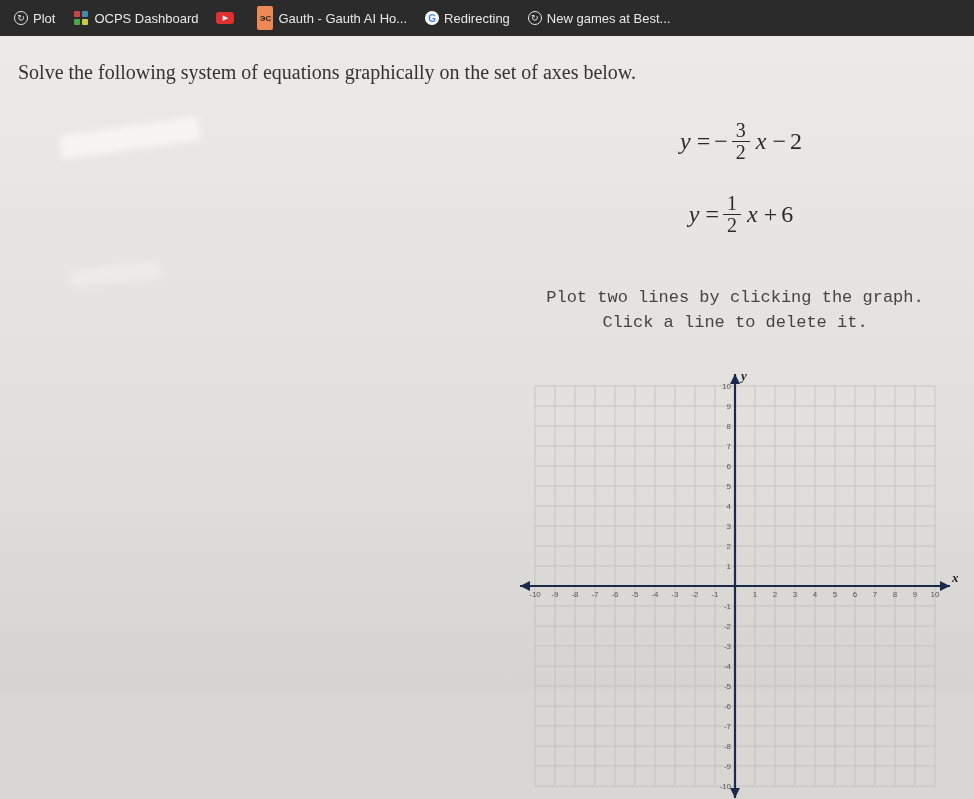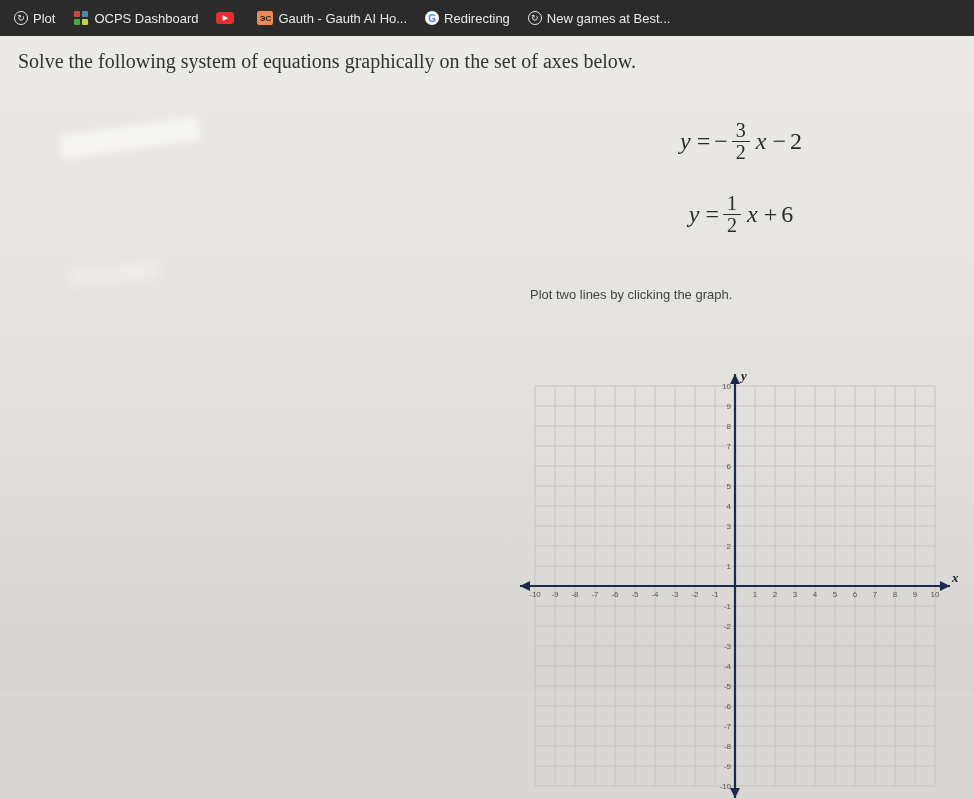--- a/index.html
+++ b/index.html
@@ -54,7 +54,7 @@
     .icon-grid span:nth-child(3){ background:#4a4;}
     .icon-grid span:nth-child(4){ background:#cc4;}
     .icon-yt { background:#e03030; color:#fff; width:18px; height:12px; border-radius:3px; font-size:7px;}
-    .icon-gauth { background:#e85; color:#222; width:16px; height:14px; border-radius:2px; font-weight:bold; font-size:8px;text-align:center;}
+    .icon-gauth { background:#e85; color:#222; width:16px; height:24px; border-radius:2px; font-weight:bold; font-size:8px;text-align:center;}
     .icon-g { background:#fff; color:#4285f4; width:14px; height:14px; border-radius:50%; font-weight:bold; font-size:10px;}
     
     .page-content {

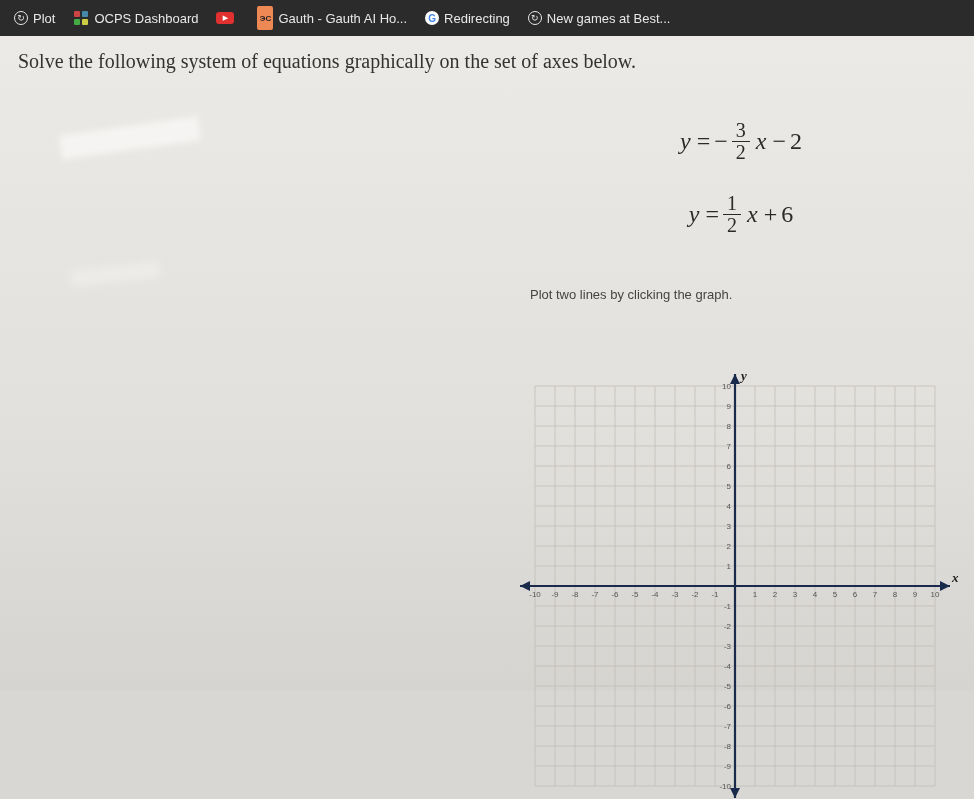--- a/index.html
+++ b/index.html
@@ -60,7 +60,7 @@
     .page-content {
       background: linear-gradient(180deg, #eceae6 0%, #e2e0dc 60%, #d6d4d0 100%);
       height: 655px;
-      padding: 14px 18px;
+      padding: 25px 18px;
       position: relative;
     }
     .instruction {

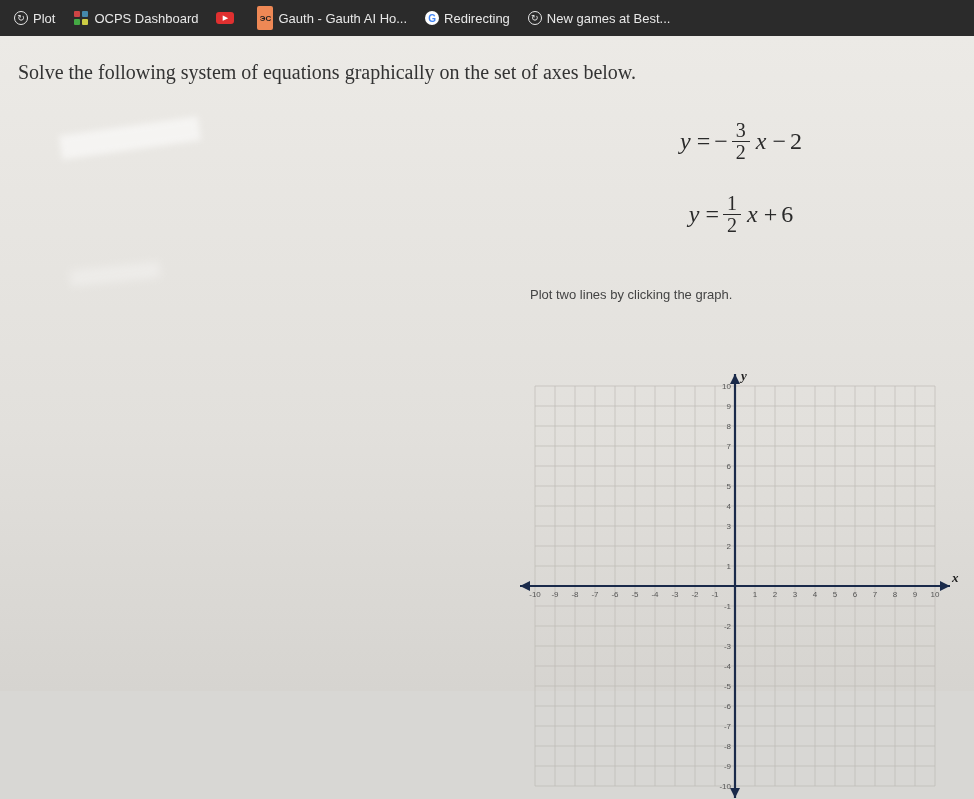--- a/index.html
+++ b/index.html
@@ -102,8 +102,9 @@
       left: 530px;
       top: 250px;
       width: 410px;
-      font-family: Liberation Sans, sans-serif;
-      font-size: 13px;
+      text-align: center;
+      font-family: Liberation Mono, monospace;
+      font-size: 17px;
       color: #444;
       line-height: 1.45;
     }

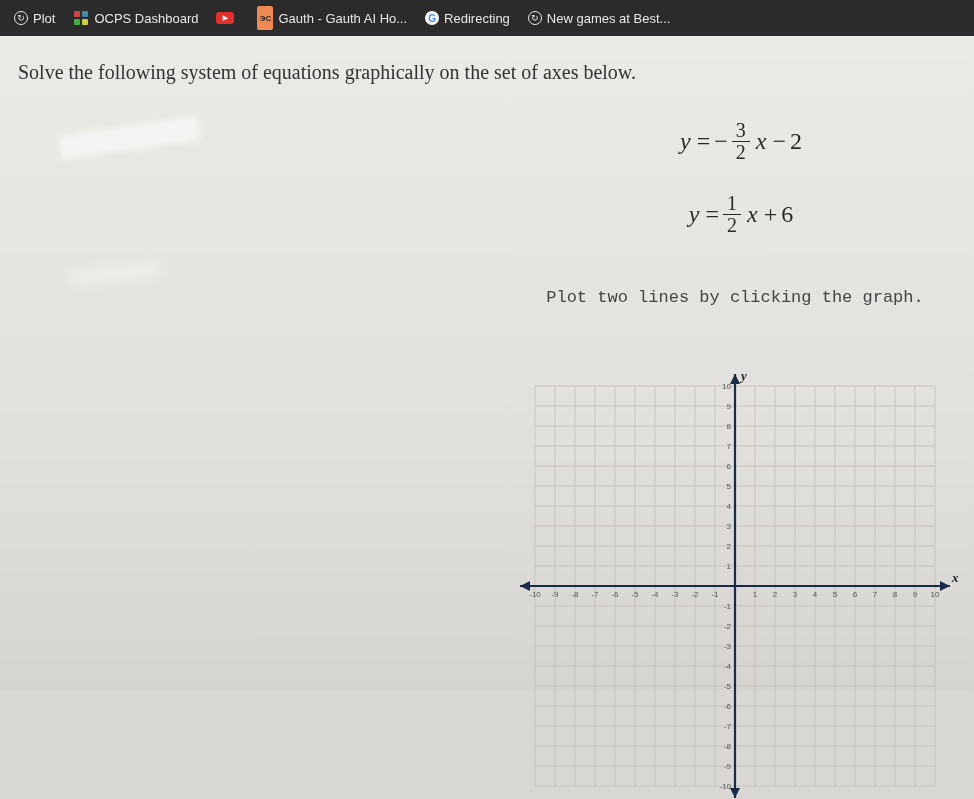--- a/index.html
+++ b/index.html
@@ -211,6 +211,7 @@
 
   <div class="plot-hint">
     <div>Plot two lines by clicking the graph.</div>
+    <div>Click a line to delete it.</div>
   </div>
 
   <div class="graph-wrap">

